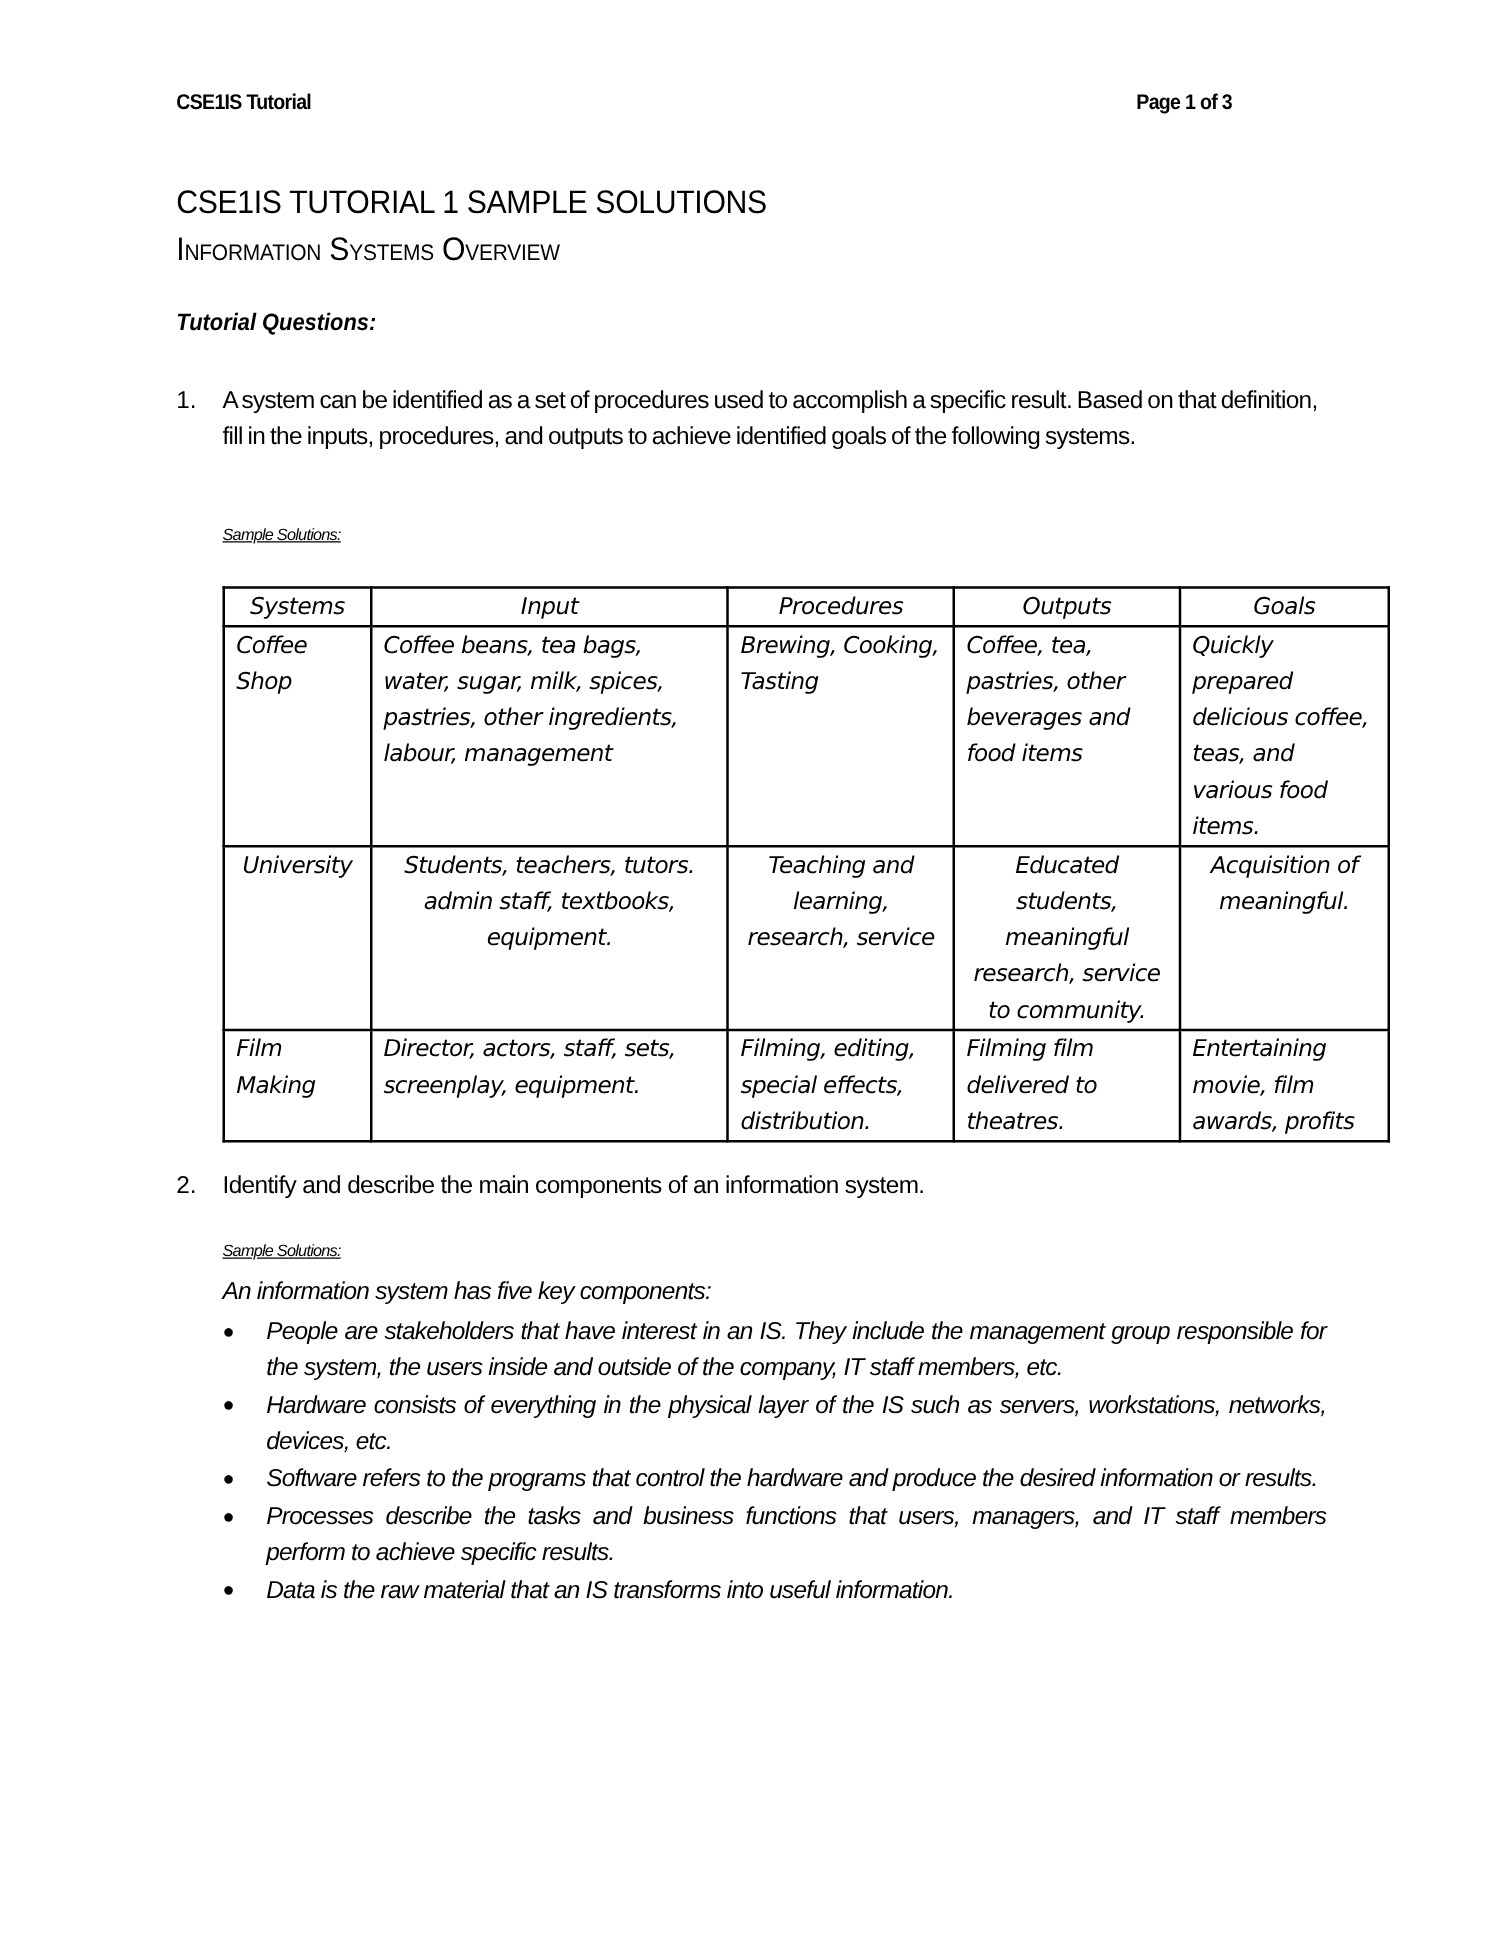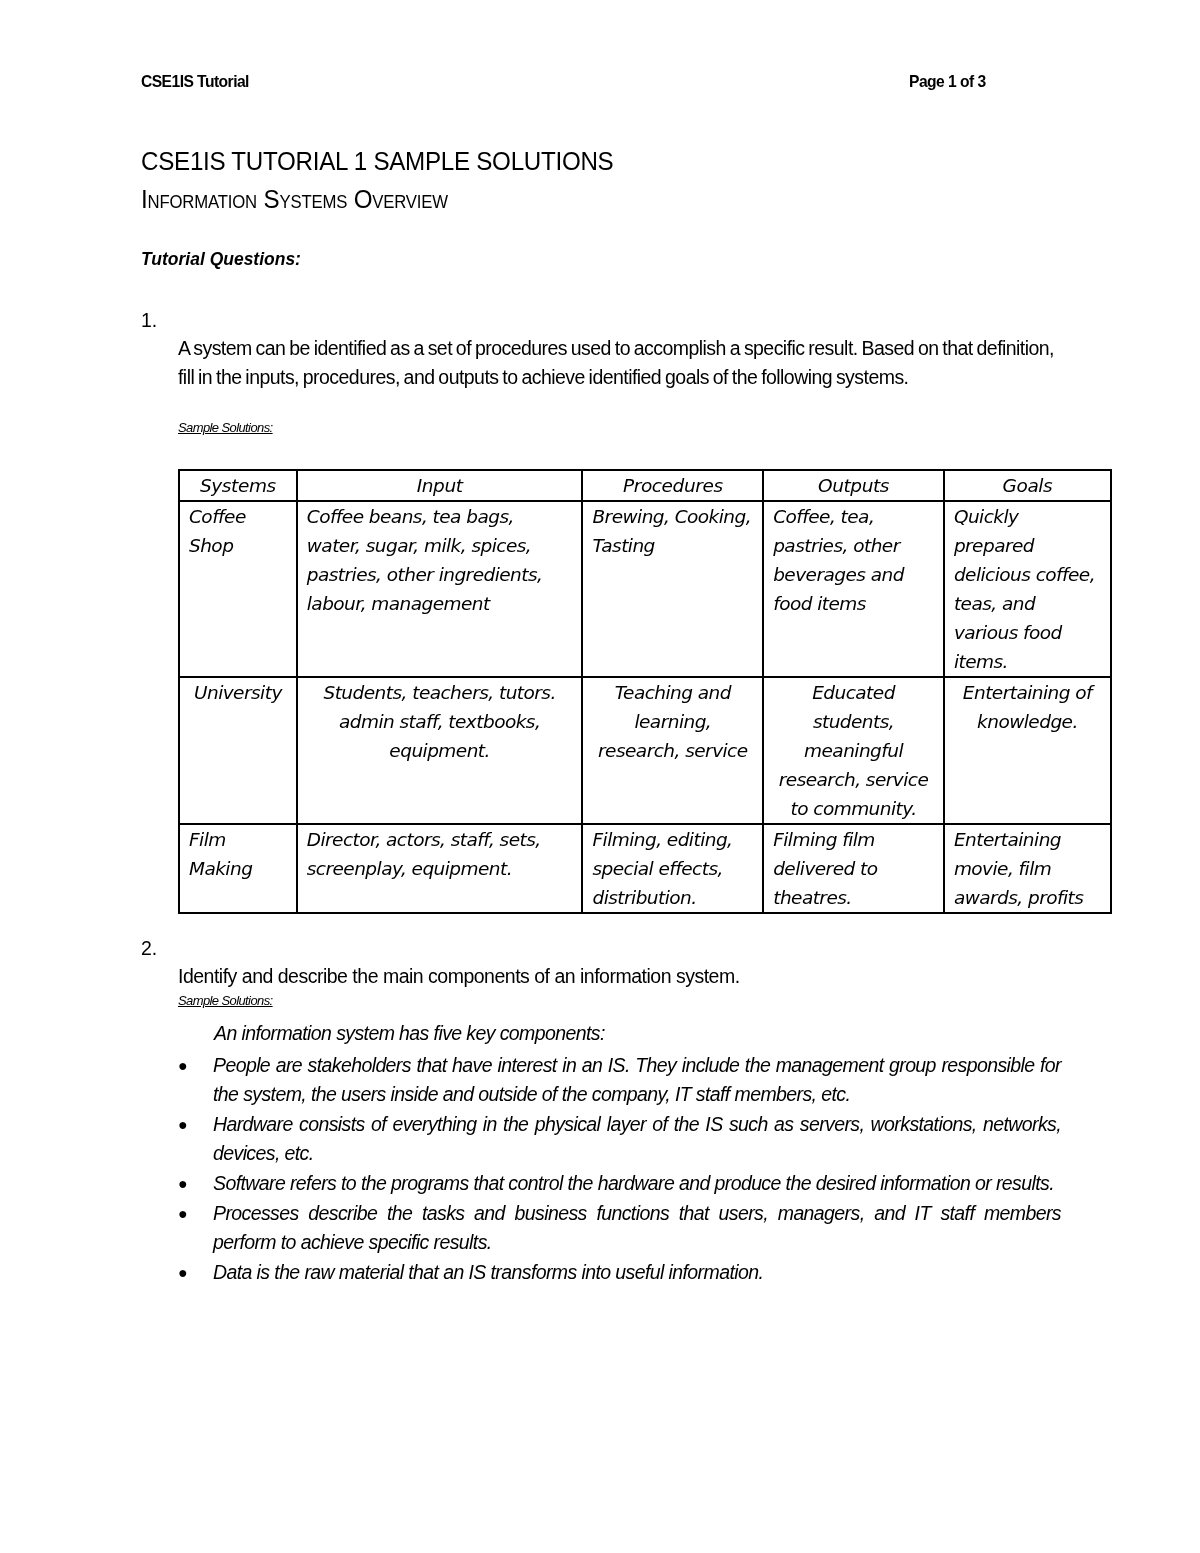--- a/index.html
+++ b/index.html
@@ -31,7 +31,7 @@
     }
     .question { position: absolute; left: 141px; width: 920px; font-size: 19.5px; line-height: 29px; }
     .q-num { position: absolute; left: 0; top: 0; }
-    .q-body { margin-left: 37px; transform-origin: left; margin-top: 28px; }
+    .q-body { margin-left: 37px; transform-origin: left; }
     .q1 { top: 306px; }
     .q1 .q-body { letter-spacing: -0.55px; word-spacing: -1px; }
     .q2 { top: 934px; }

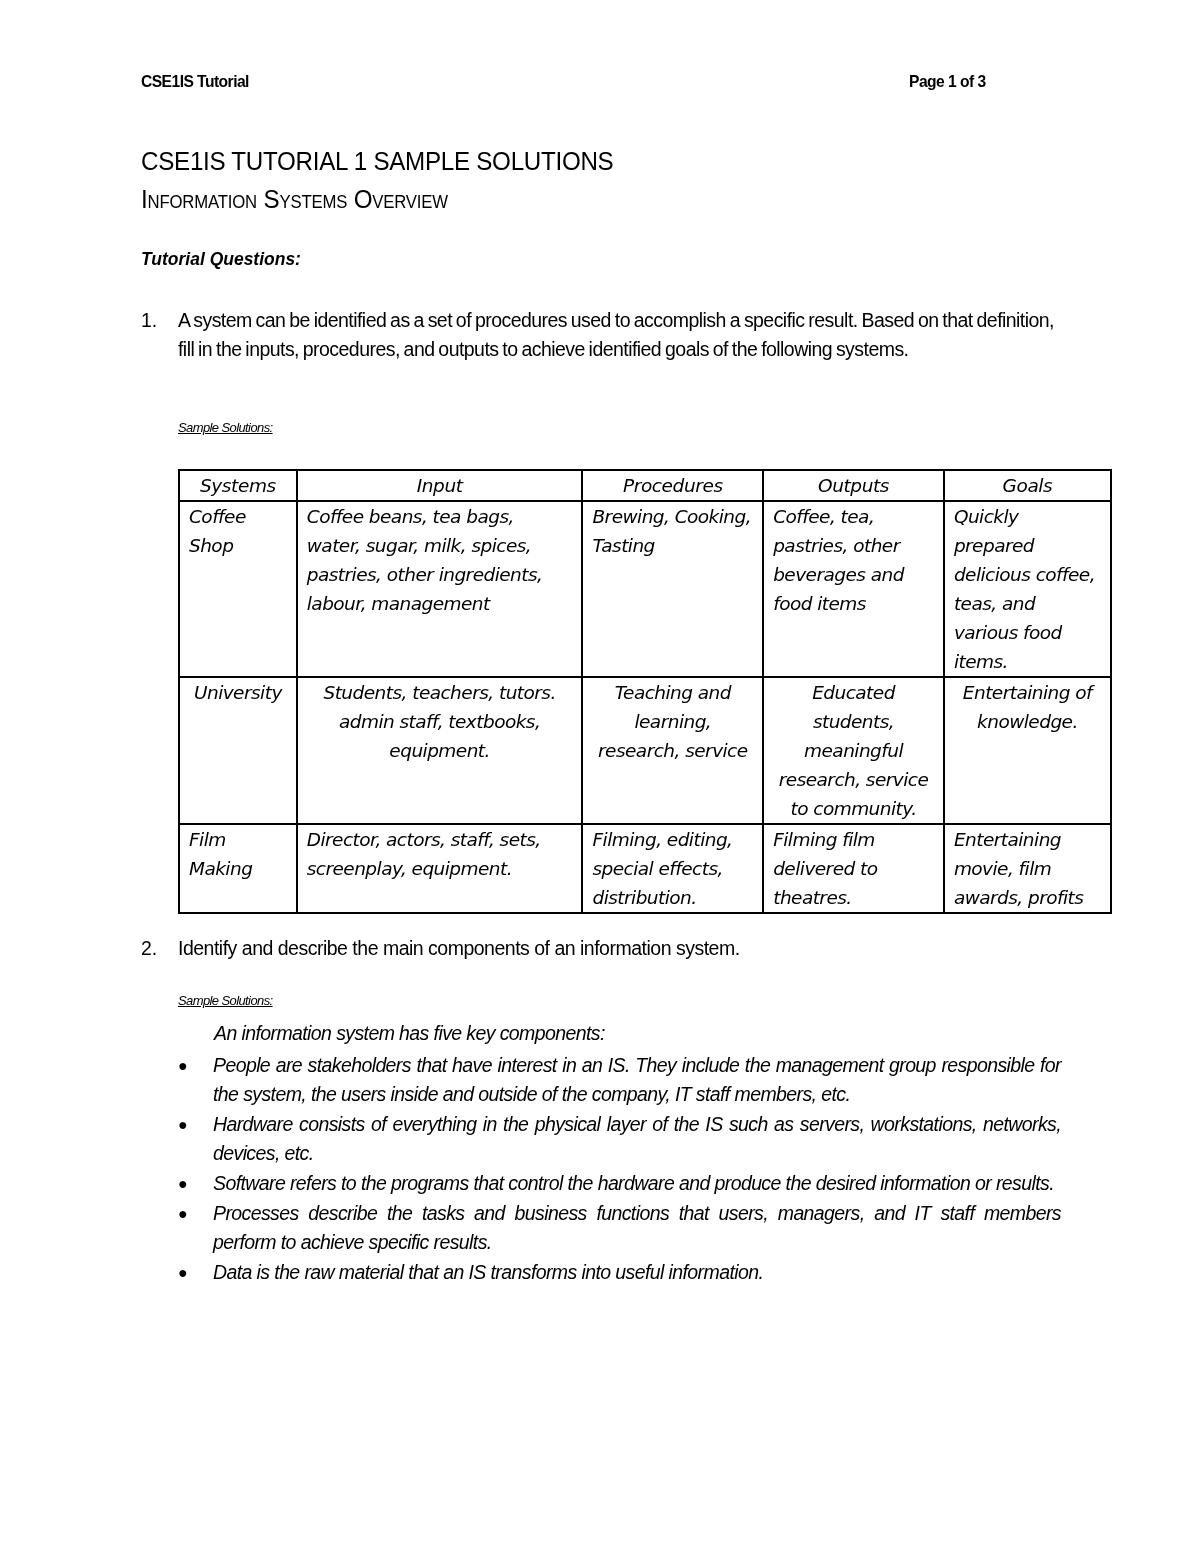--- a/index.html
+++ b/index.html
@@ -105,7 +105,7 @@
       <td>Students, teachers, tutors. admin staff, textbooks, equipment.</td>
       <td>Teaching and learning, research, service</td>
       <td>Educated students, meaningful research, service to community.</td>
-      <td>Entertaining of knowledge.</td>
+      <td>Acquisition of meaningful.</td>
     </tr>
     <tr class="row-film">
       <td>Film Making</td>

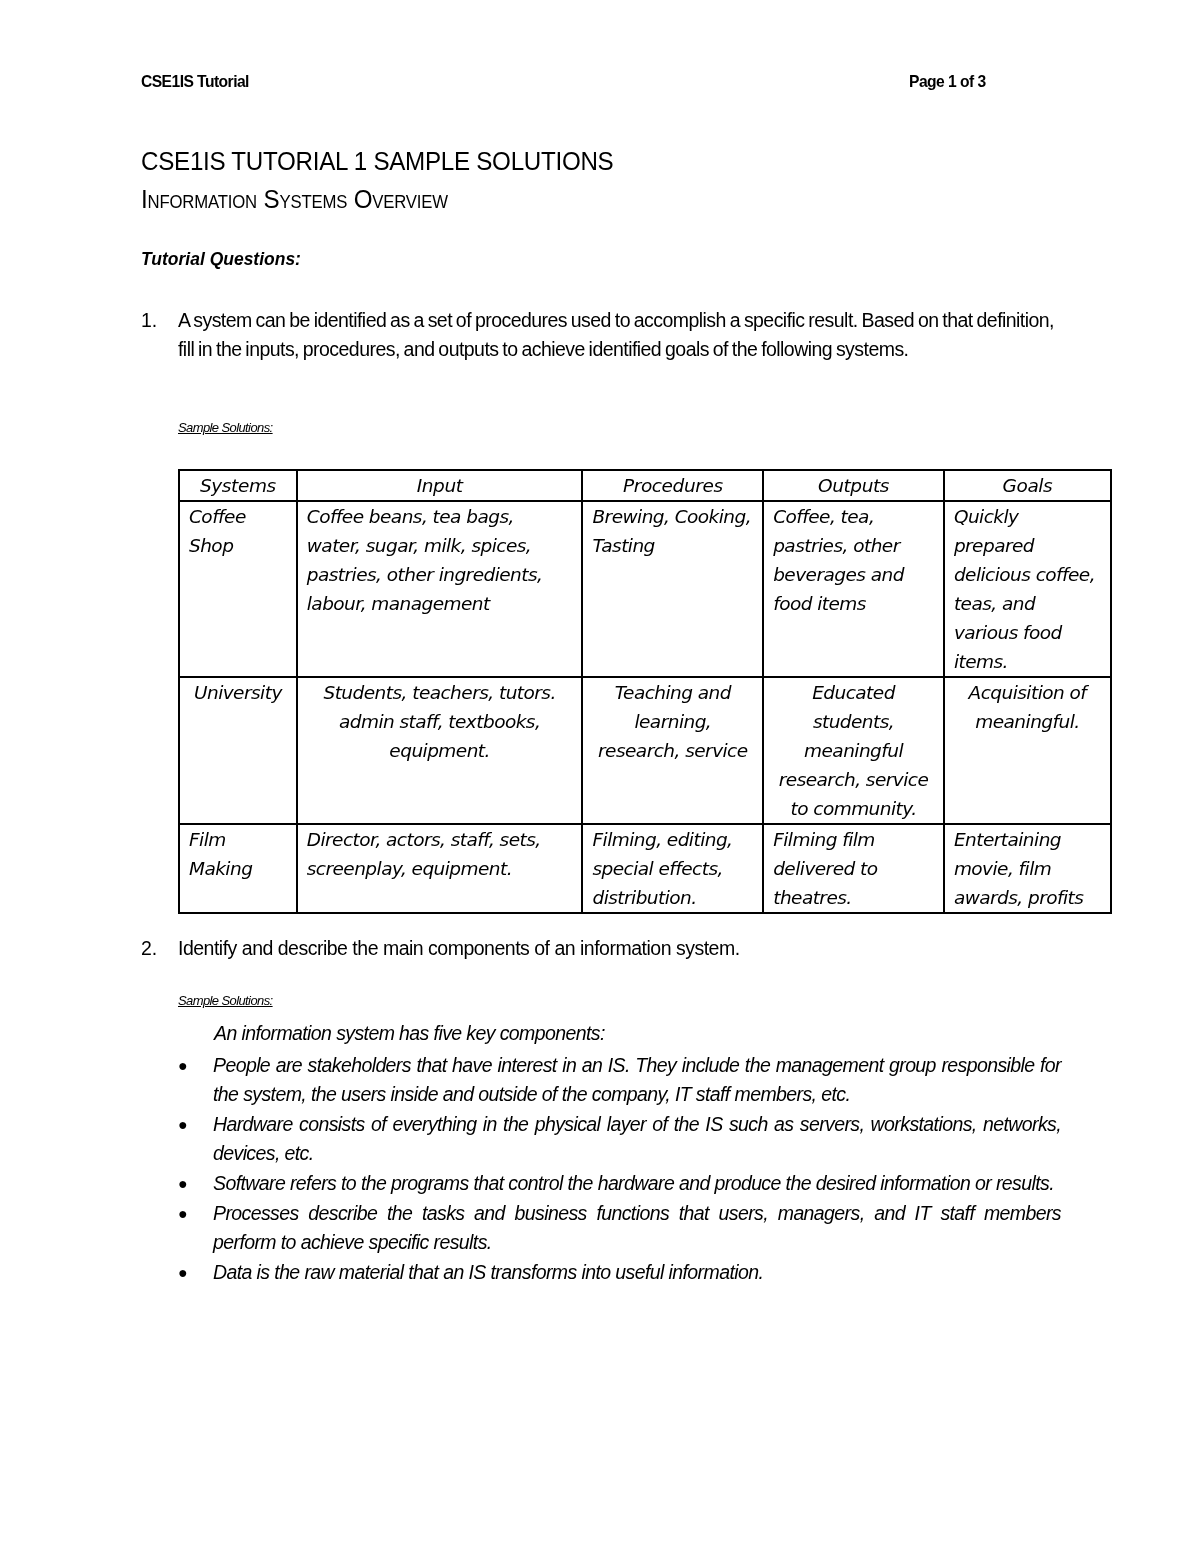--- a/index.html
+++ b/index.html
@@ -52,7 +52,7 @@
     .row-coffee td { height: 172px; }
     .row-univ td { height: 142px; text-align: center; }
     .row-film td { height: 86px; }
-    .q2-intro { position: absolute; top: 1022px; left: 178px; font-style: italic; font-size: 19.5px; letter-spacing: -0.6px; margin-left: 36px; }
+    .q2-intro { position: absolute; top: 1022px; left: 178px; font-style: italic; font-size: 19.5px; letter-spacing: -0.6px; }
     ul.components {
       position: absolute; top: 1051px; left: 178px; width: 883px; margin: 0; padding: 0; list-style: none;
       font-style: italic; font-size: 19.5px; line-height: 29px; letter-spacing: -0.6px;

